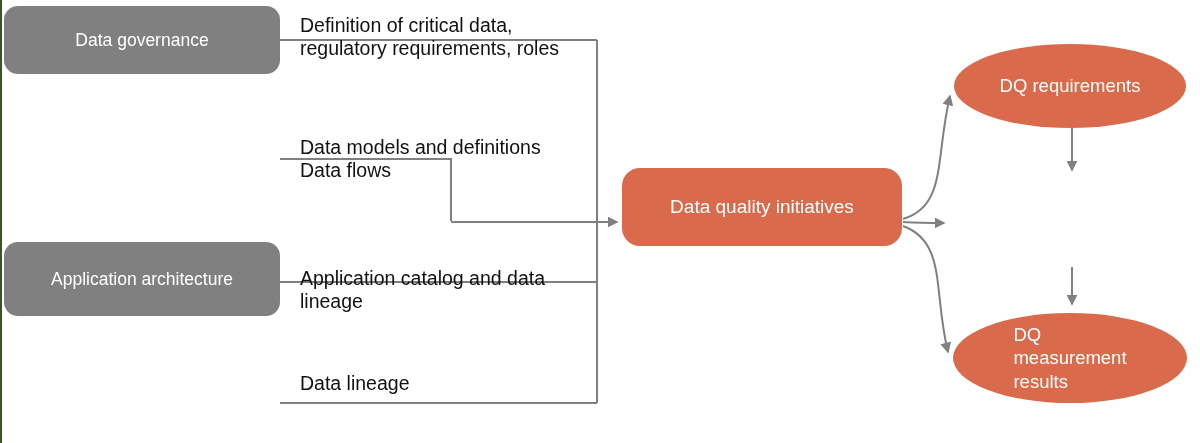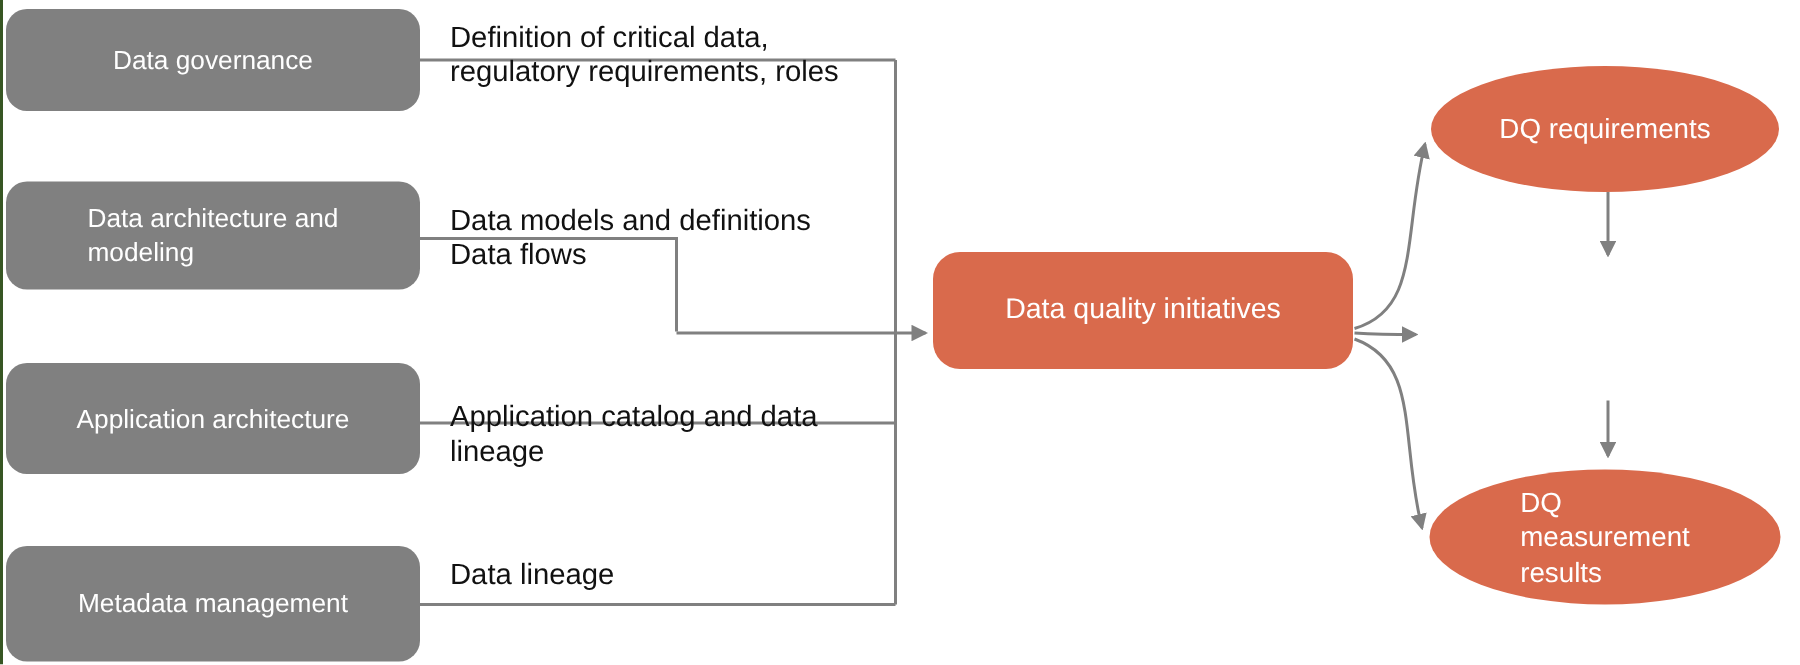--- a/index.html
+++ b/index.html
@@ -87,8 +87,6 @@
   </svg>
 
   <div class="src-box b1">Data governance</div>
-  <div class="src-box b2">Data architecture and
-modeling</div>
   <div class="src-box b3">Application architecture</div>
   <div class="src-box b4">Metadata management</div>
 

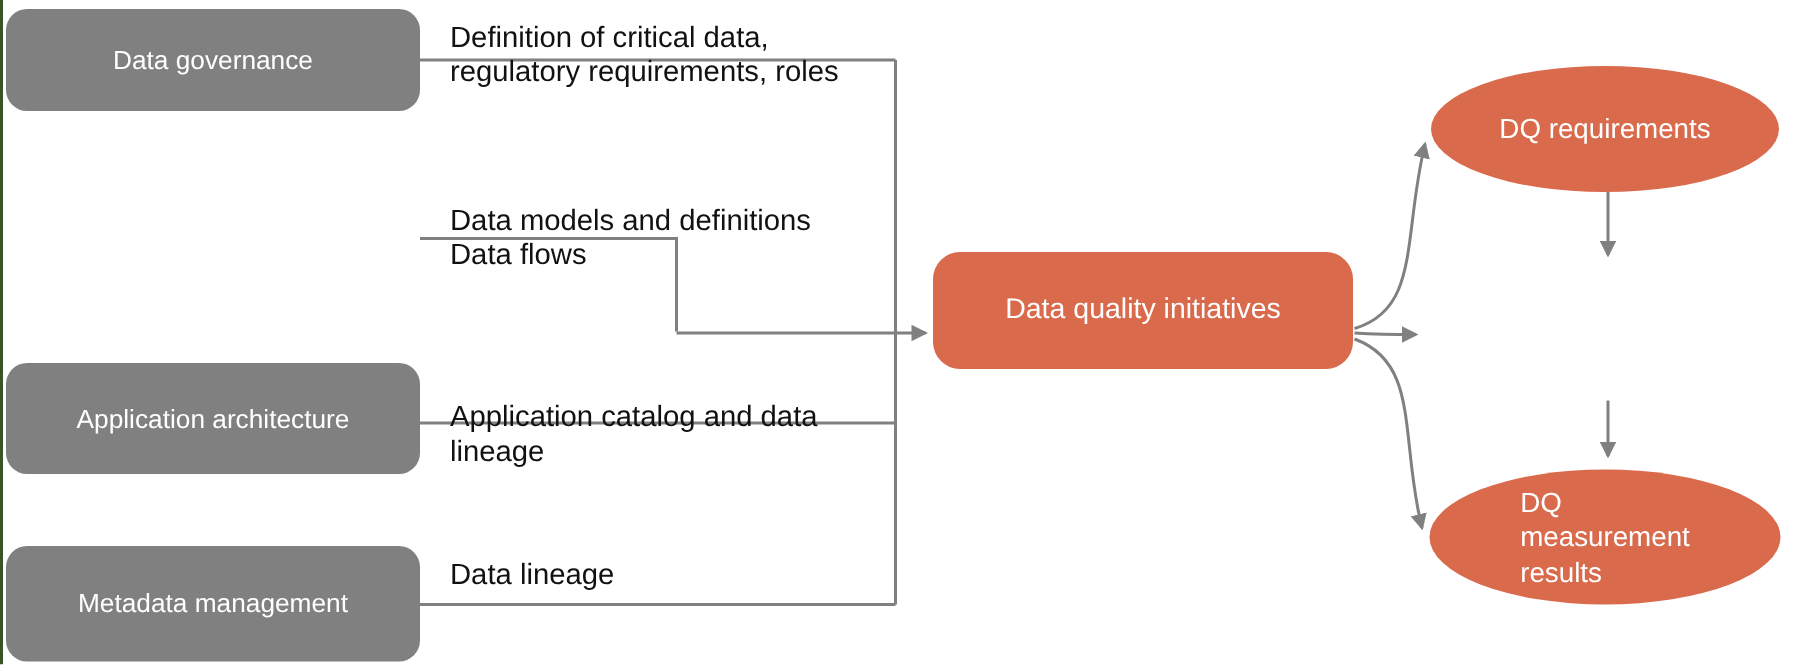--- a/index.html
+++ b/index.html
@@ -88,7 +88,6 @@
 
   <div class="src-box b1">Data governance</div>
   <div class="src-box b3">Application architecture</div>
-  <div class="src-box b4">Metadata management</div>
 
   <div class="note n1">Definition of critical data,
 regulatory requirements, roles</div>

